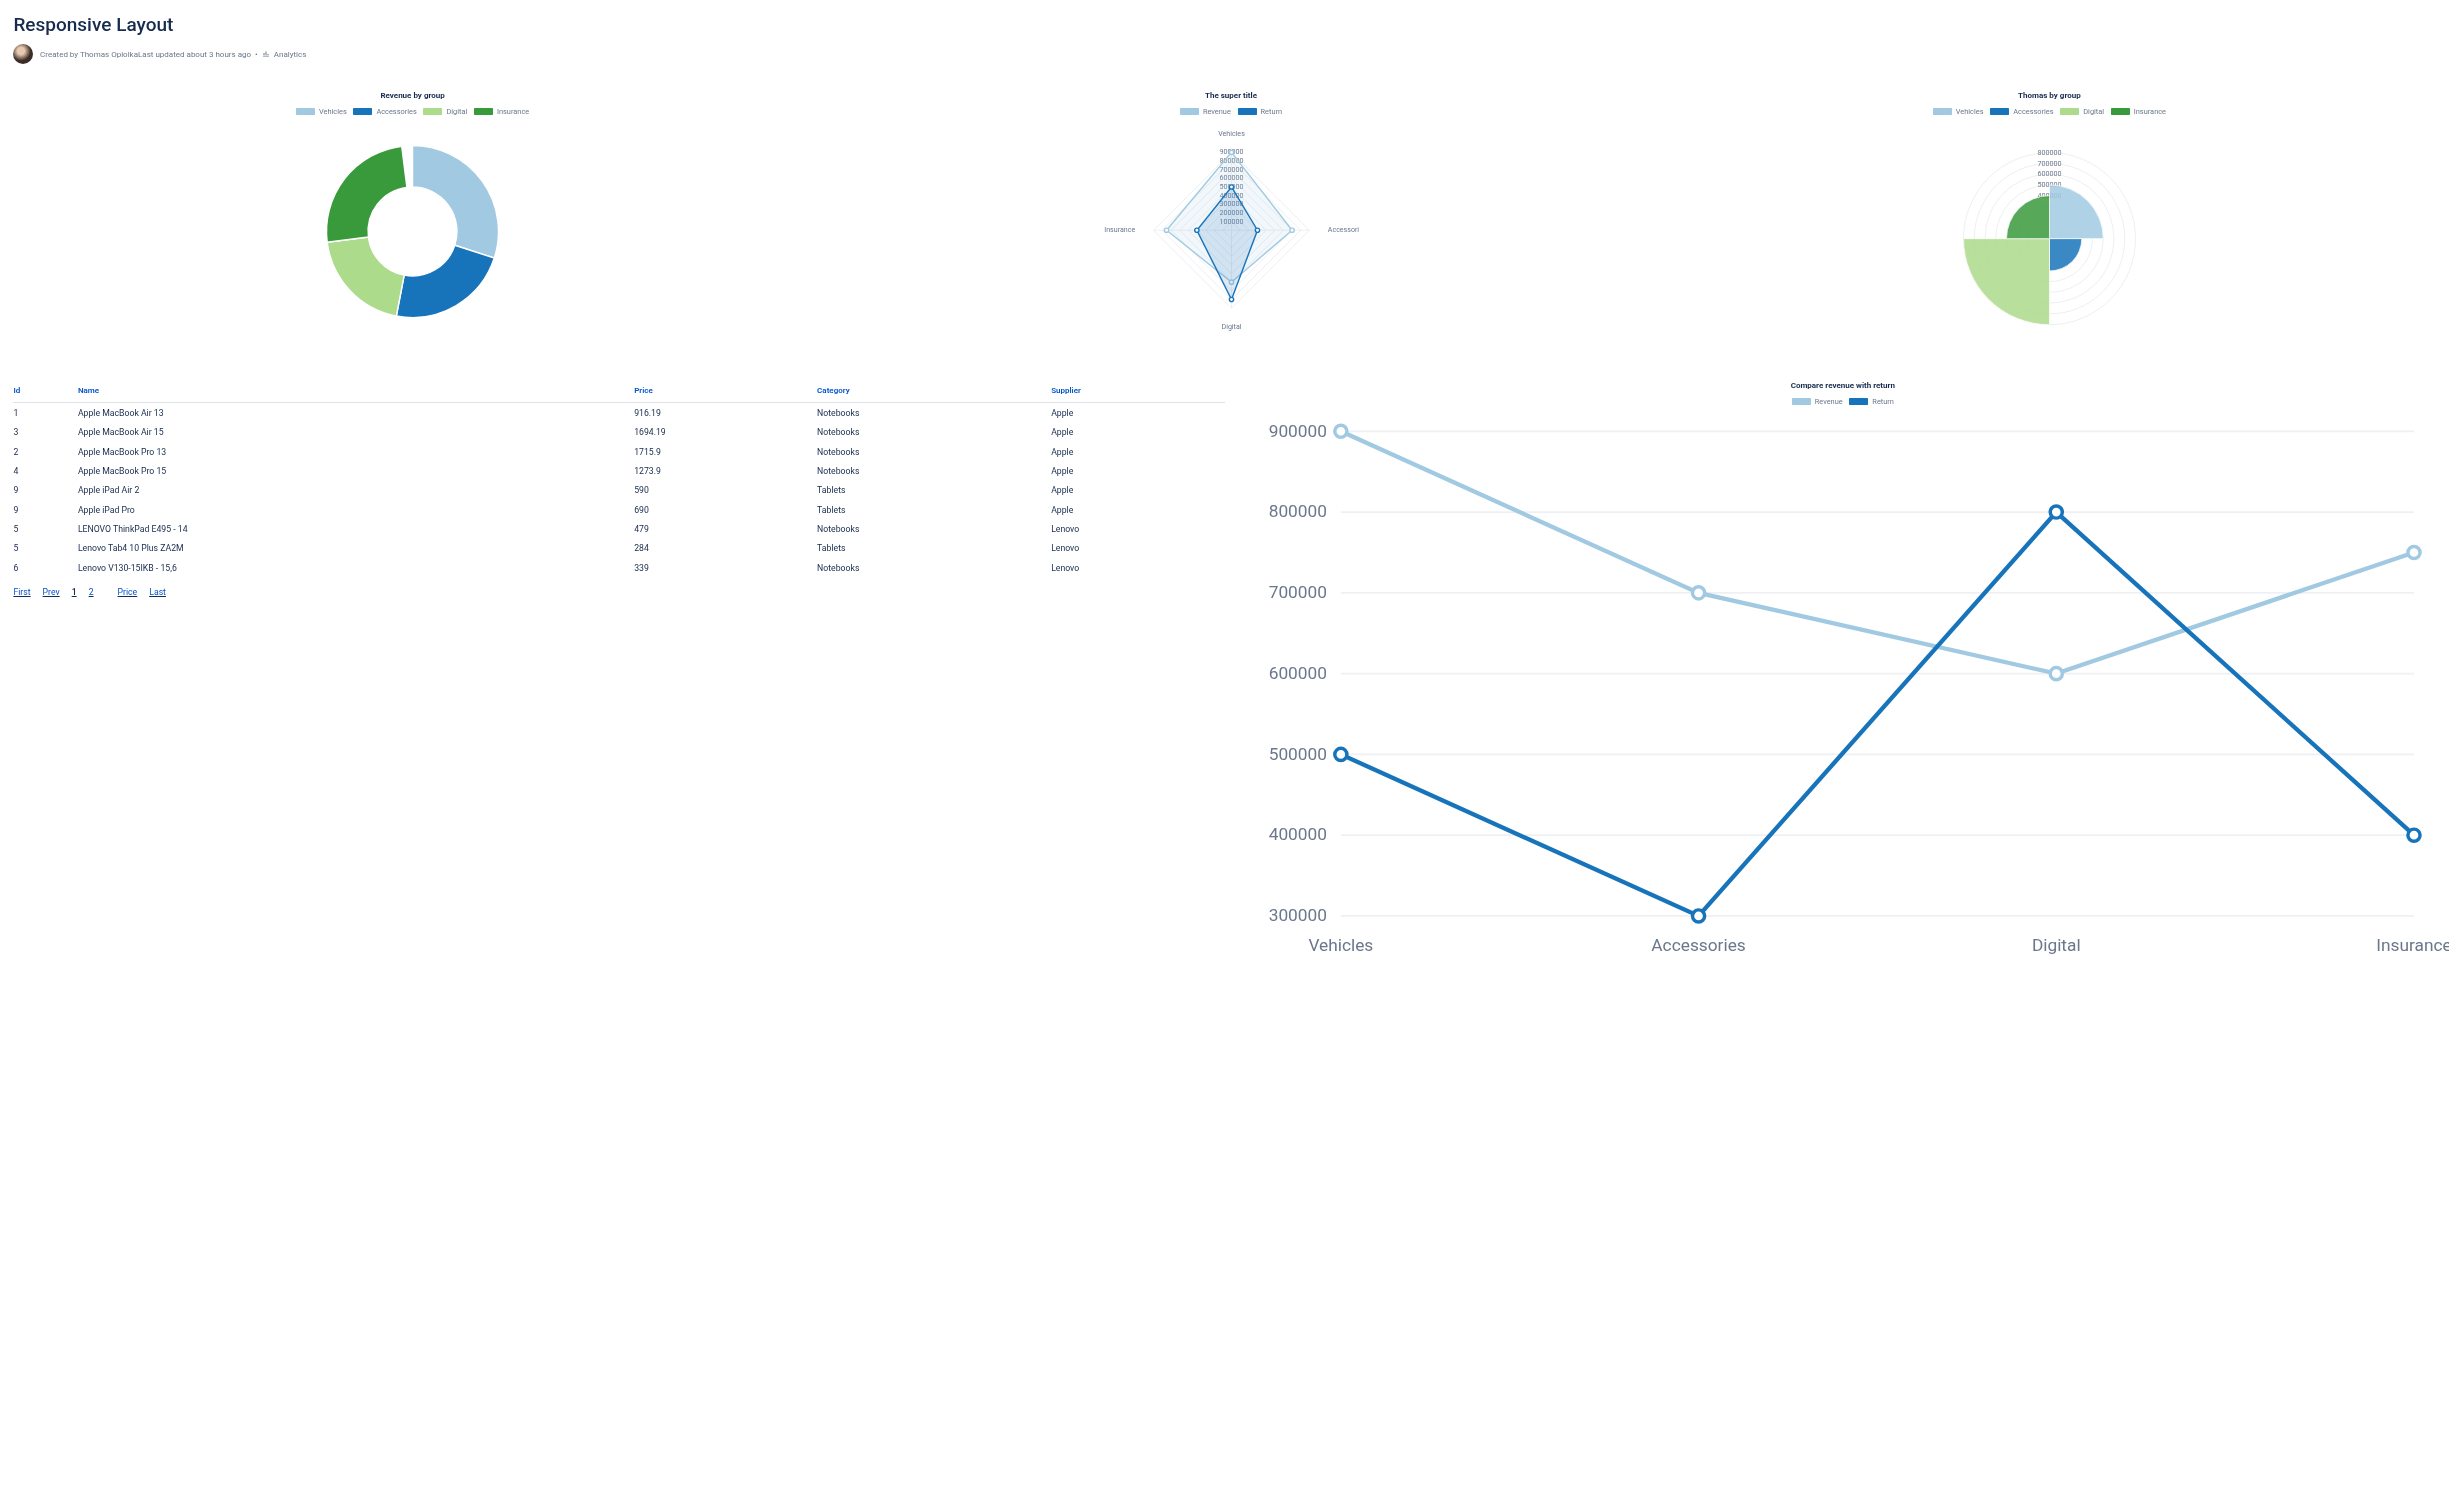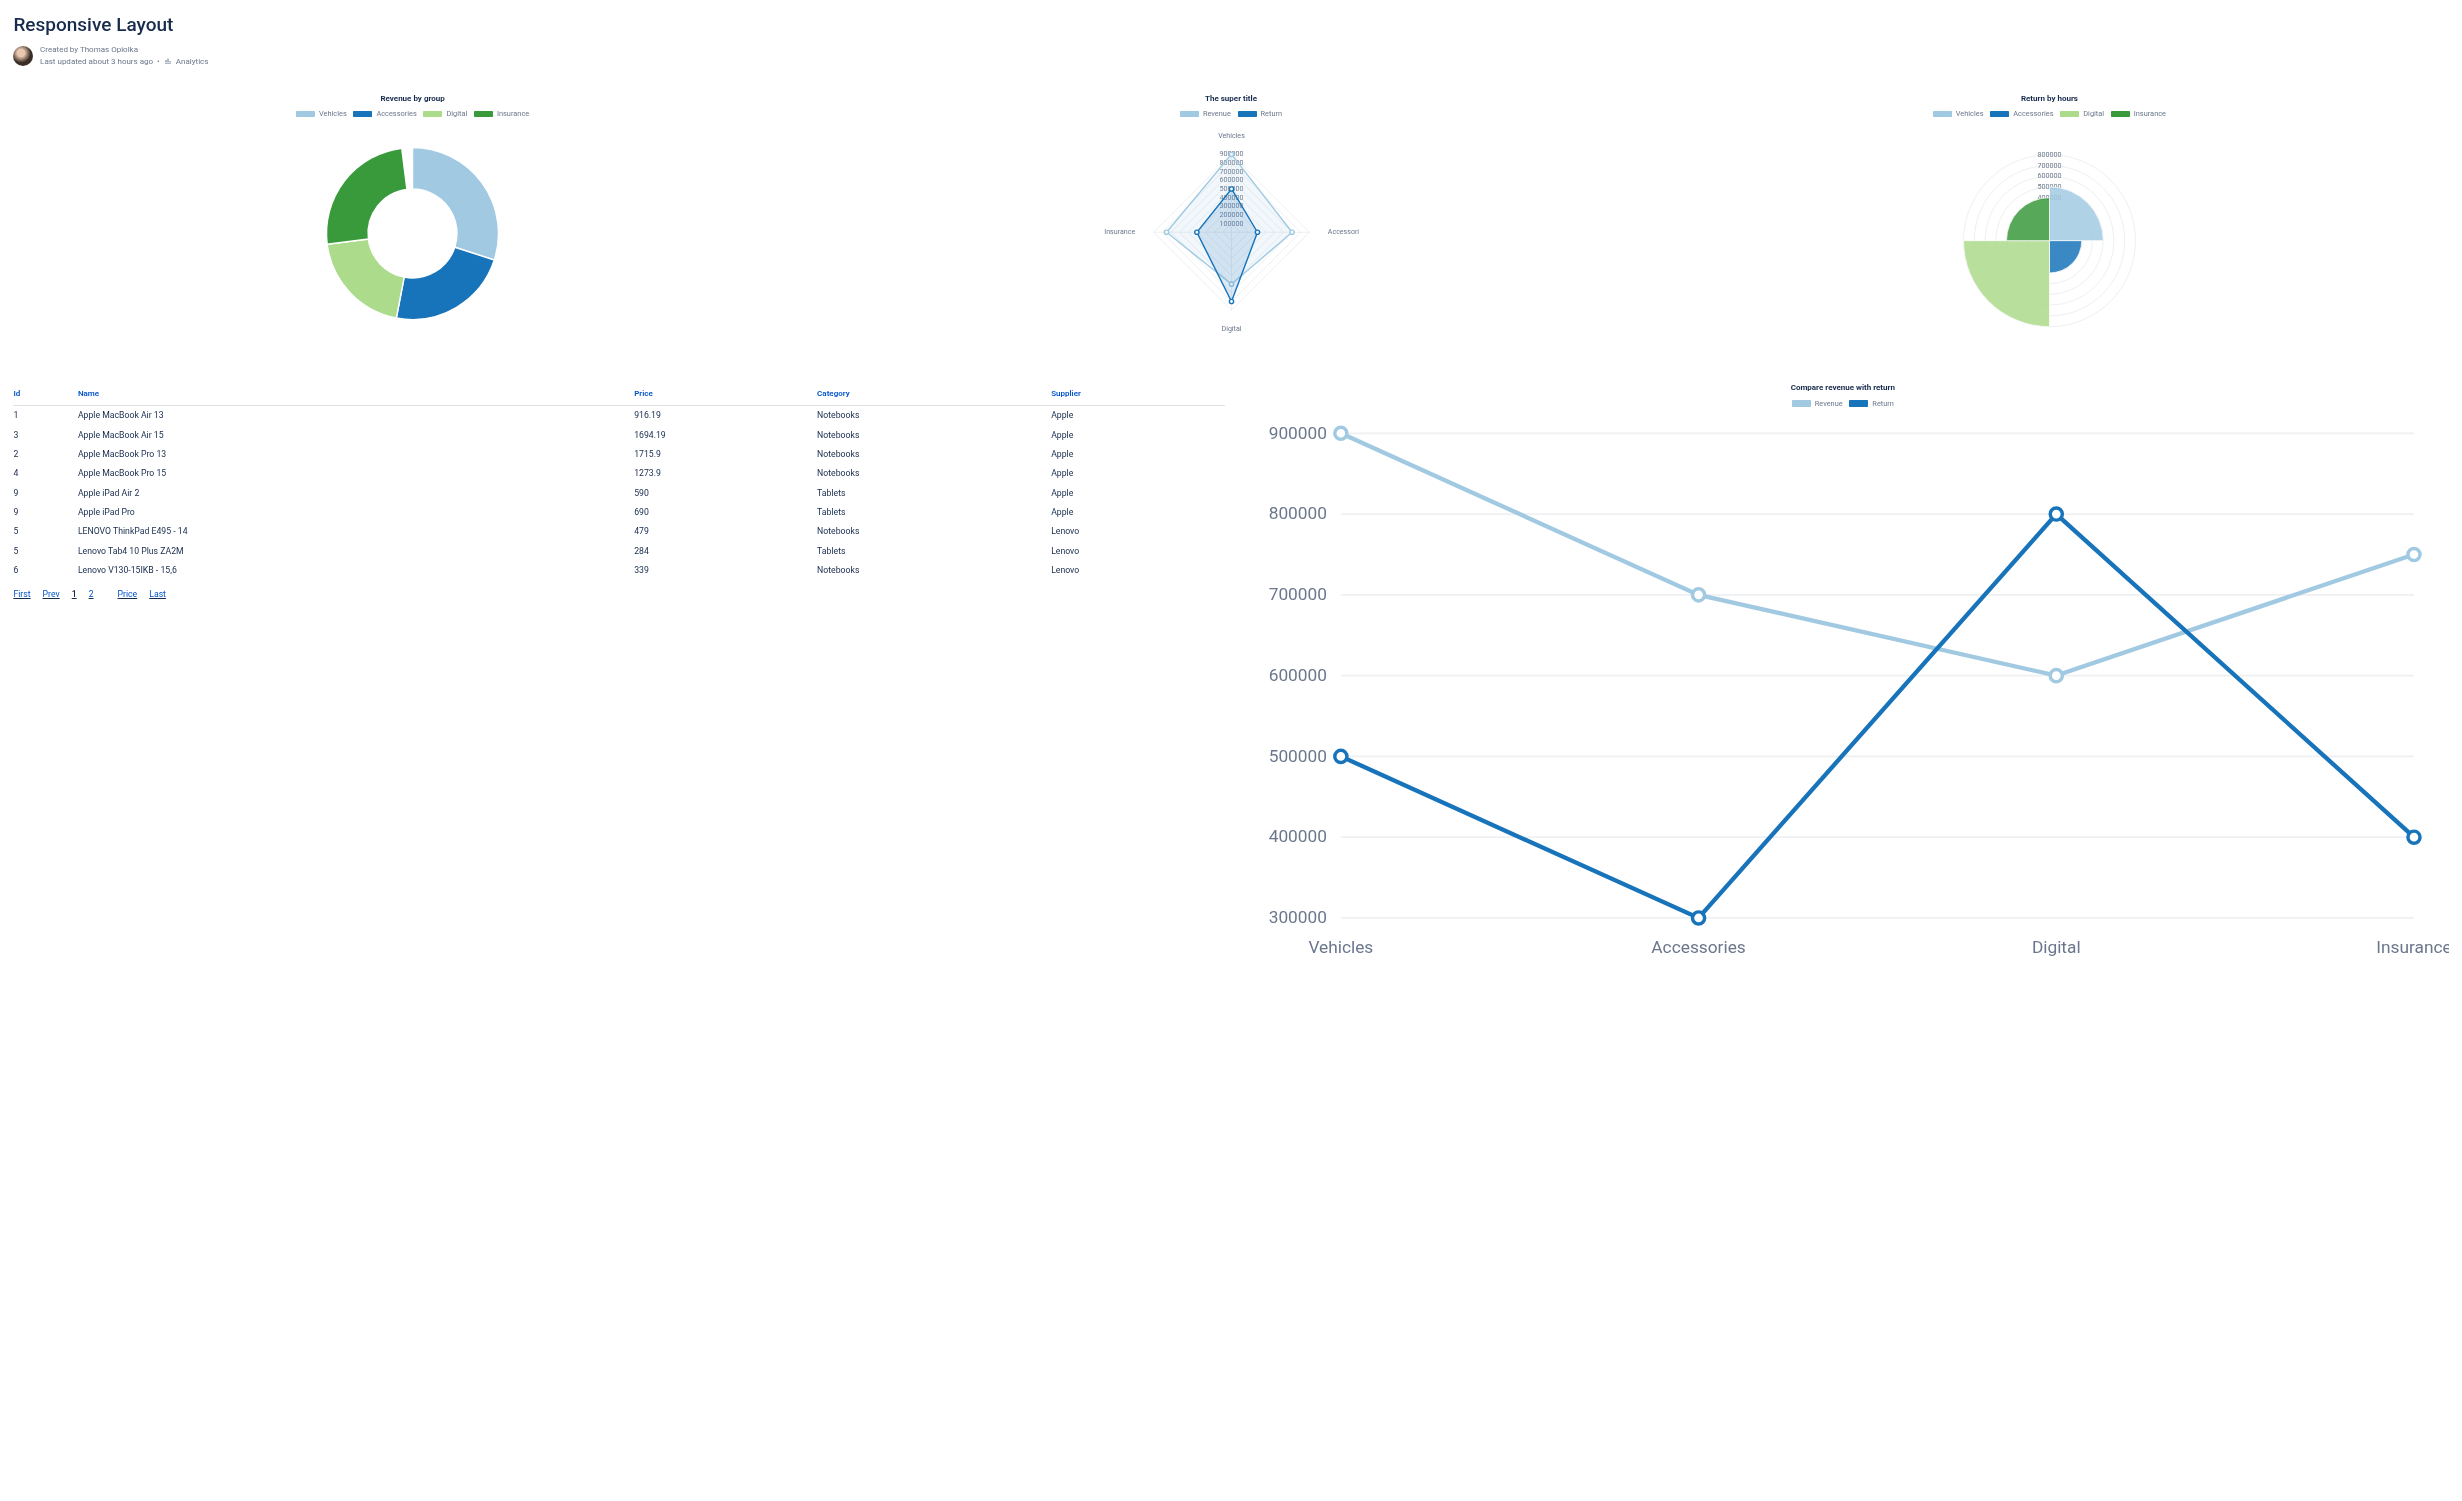--- a/index.html
+++ b/index.html
@@ -24,7 +24,7 @@
   h1 { font-size: 19px; font-weight: 500; margin: 2.7px 0 8px; color: var(--text); }
   .meta-row { display: flex; align-items: center; gap: 6.7px; margin-bottom: 27px; }
   .avatar { width: 20px; height: 20px; border-radius: 50%; background: radial-gradient(circle at 40% 35%, #e8c9b0 20%, #3a2d26 55%); }
-  .meta-text { display: flex; flex-direction: column; font-size: 8px; color: var(--muted); line-height: 1.4; }
+  .meta-text { display: flex; flex-direction: row; font-size: 8px; color: var(--muted); line-height: 1.4; }
   .meta-sub { display: flex; align-items: center; gap: 4px; }
   .meta-sub .icon { width: 8px; height: 8px; }
   .charts-row { display: grid; grid-template-columns: 1fr 1fr 1fr; gap: 20px; margin-bottom: 40px; }

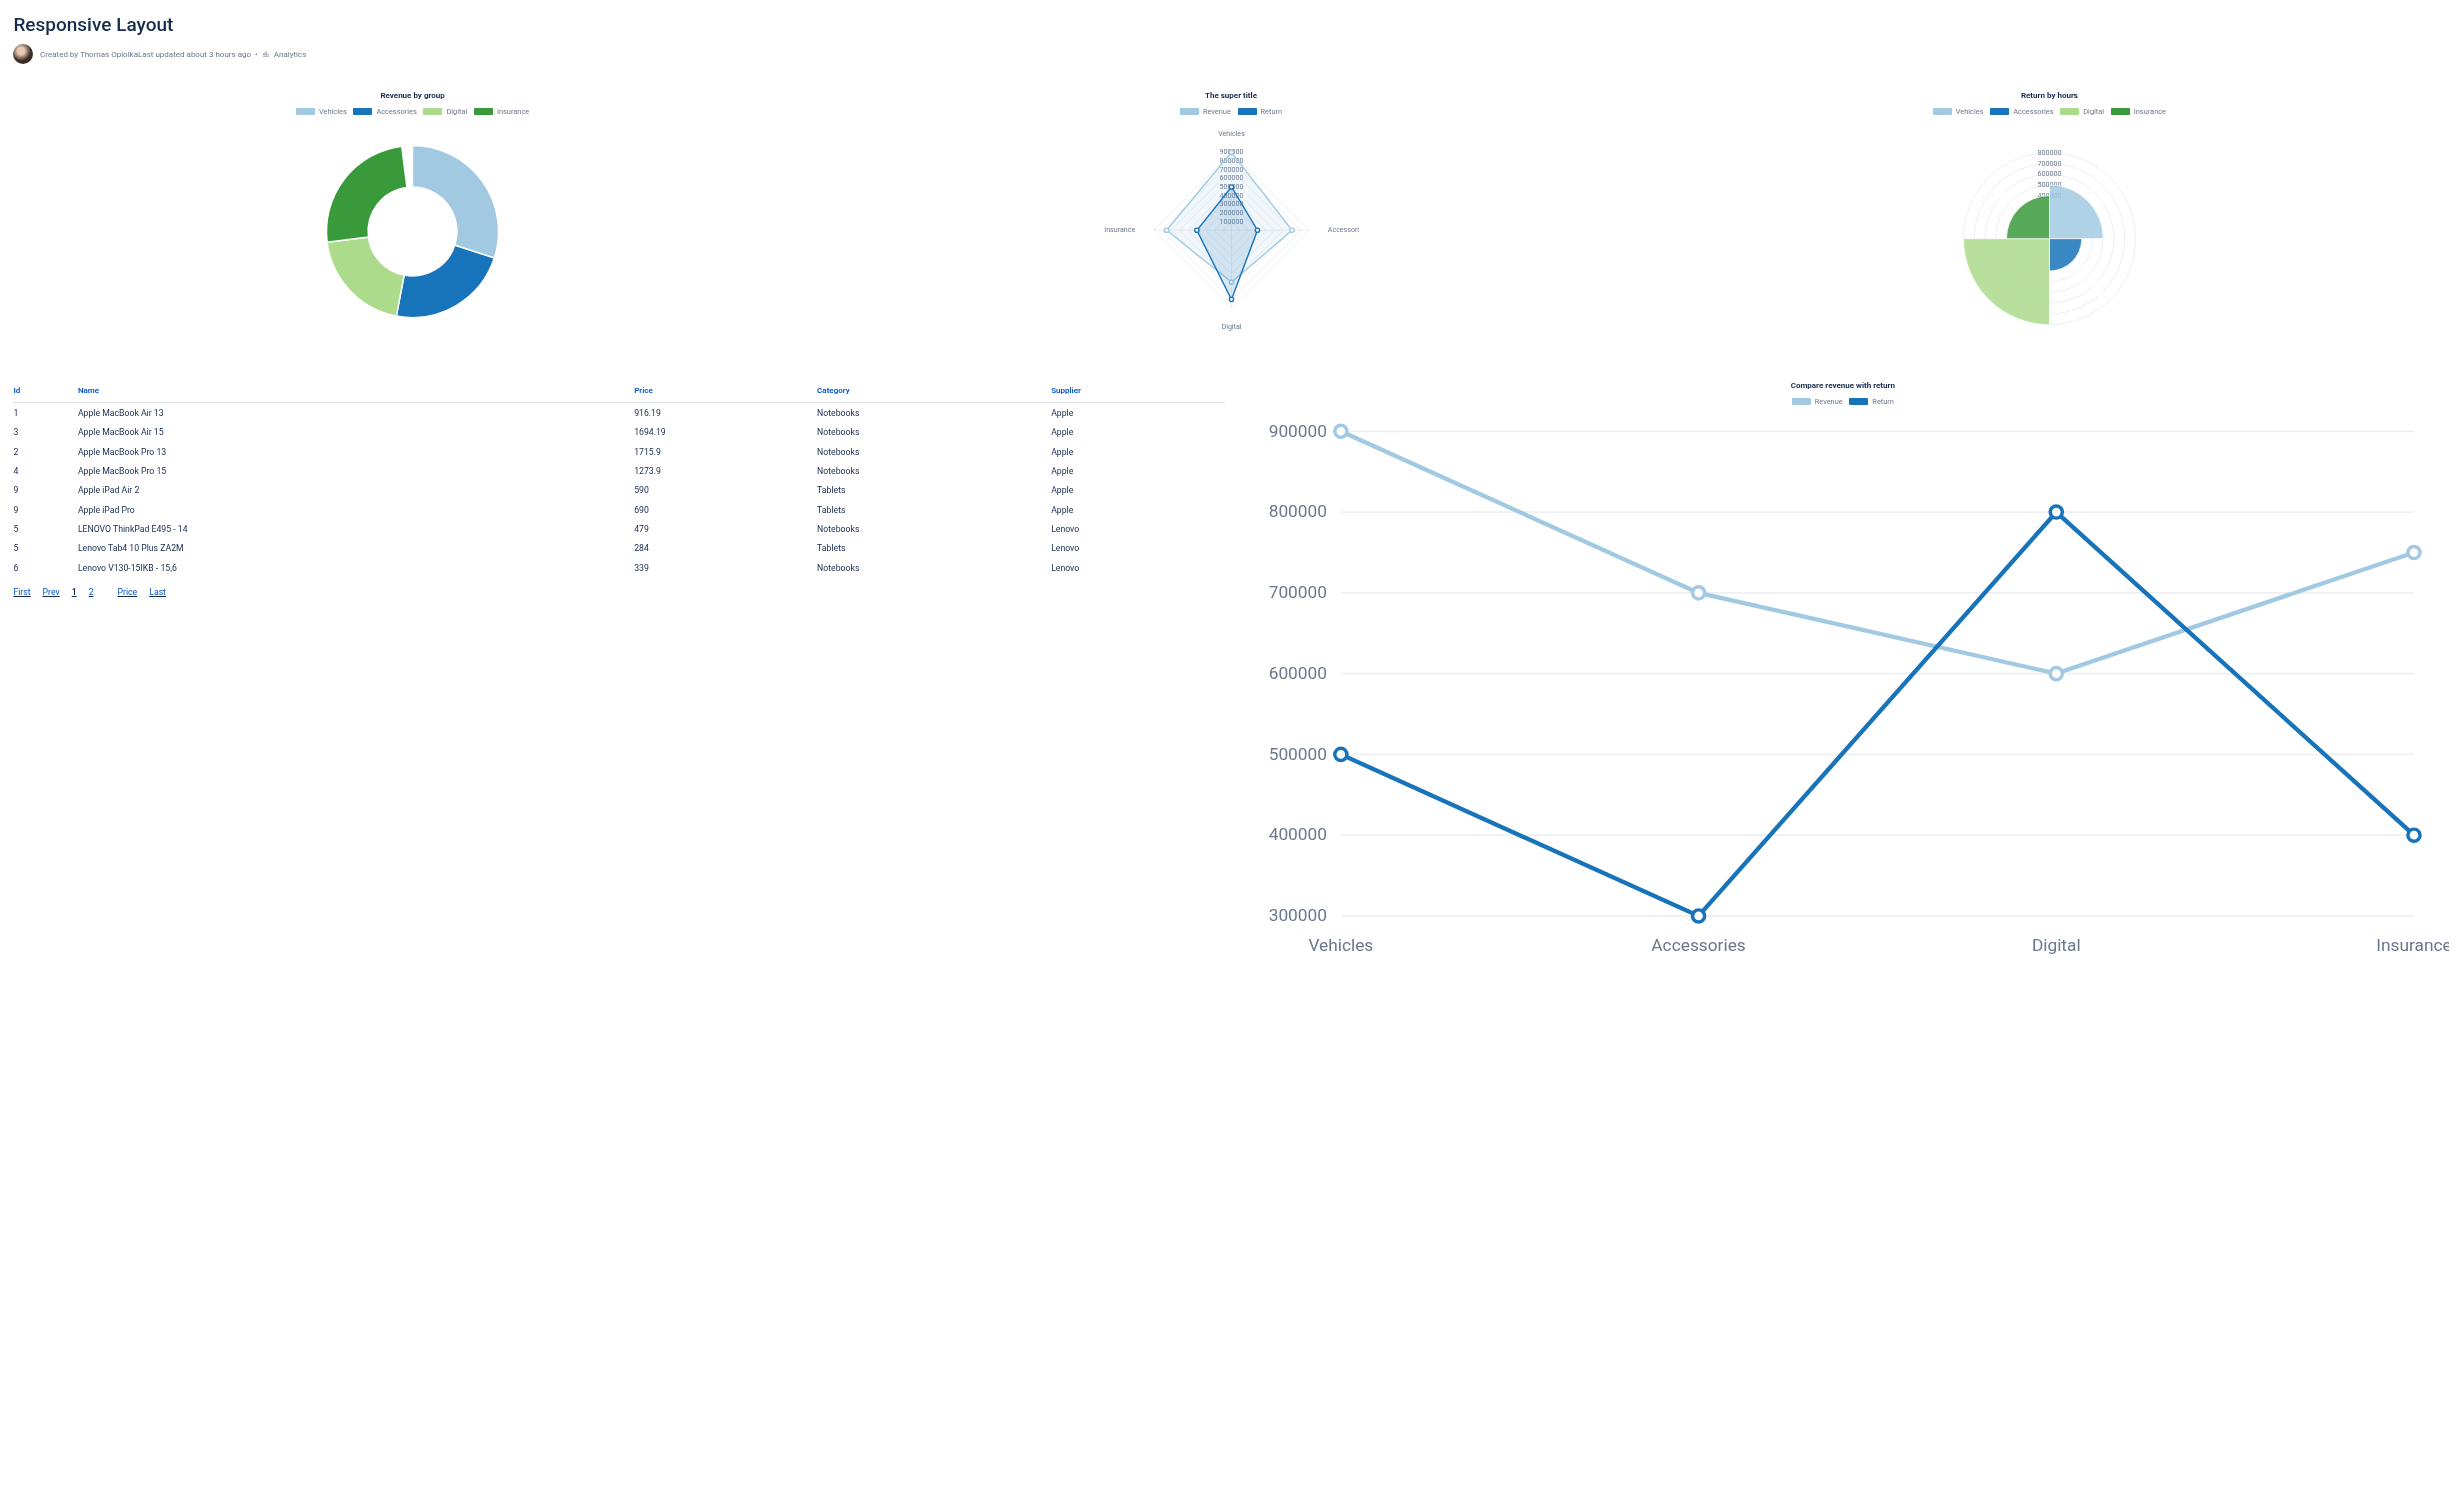--- a/index.html
+++ b/index.html
@@ -151,7 +151,7 @@
   </div>
 
   <div class="chart-box">
-    <div class="chart-title">Return by hours</div>
+    <div class="chart-title">Thomas by group</div>
     <div class="legend">
       <span class="item">
           <span class="sw" style="background:var(--c-vehicles)"></span>

